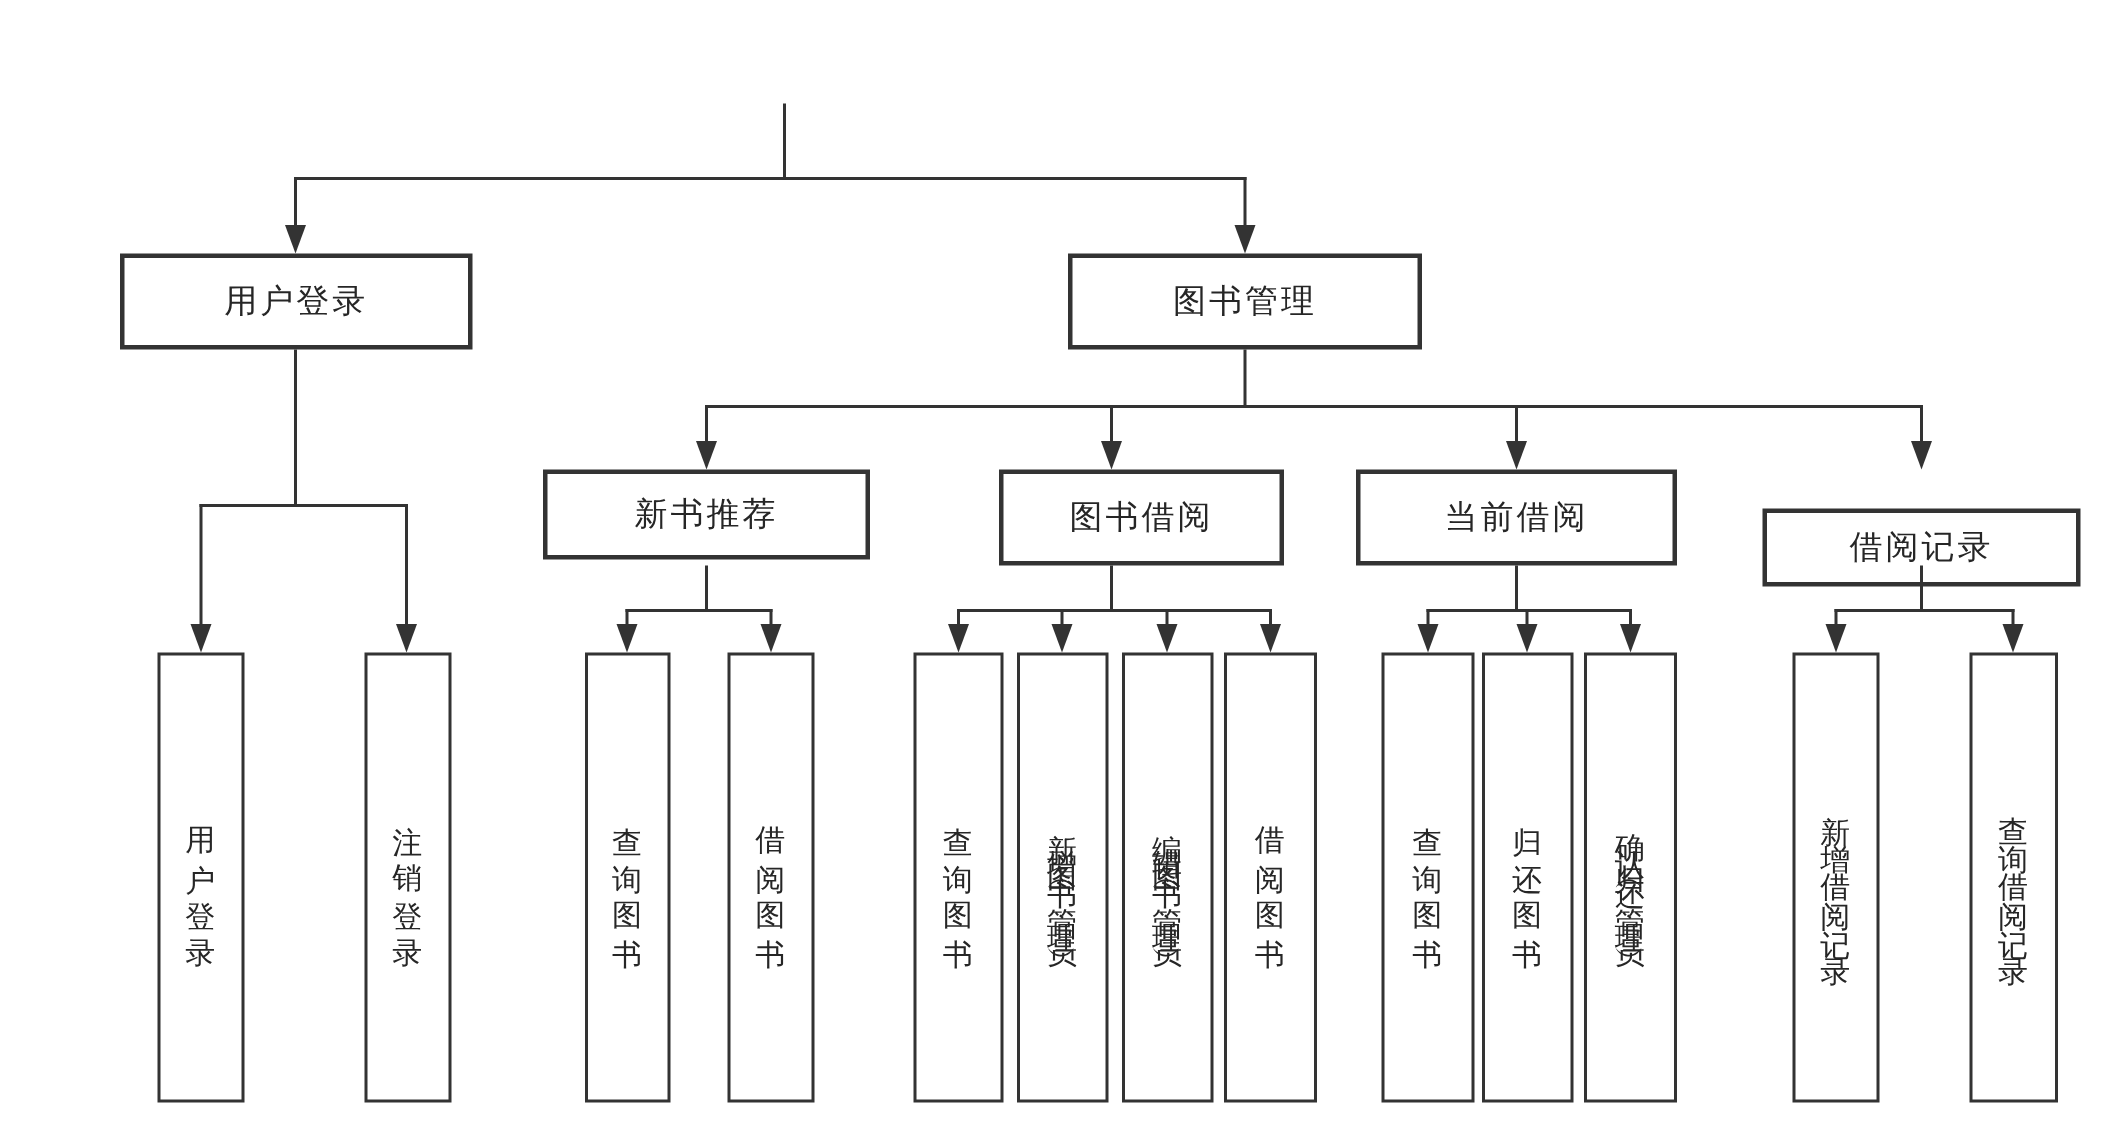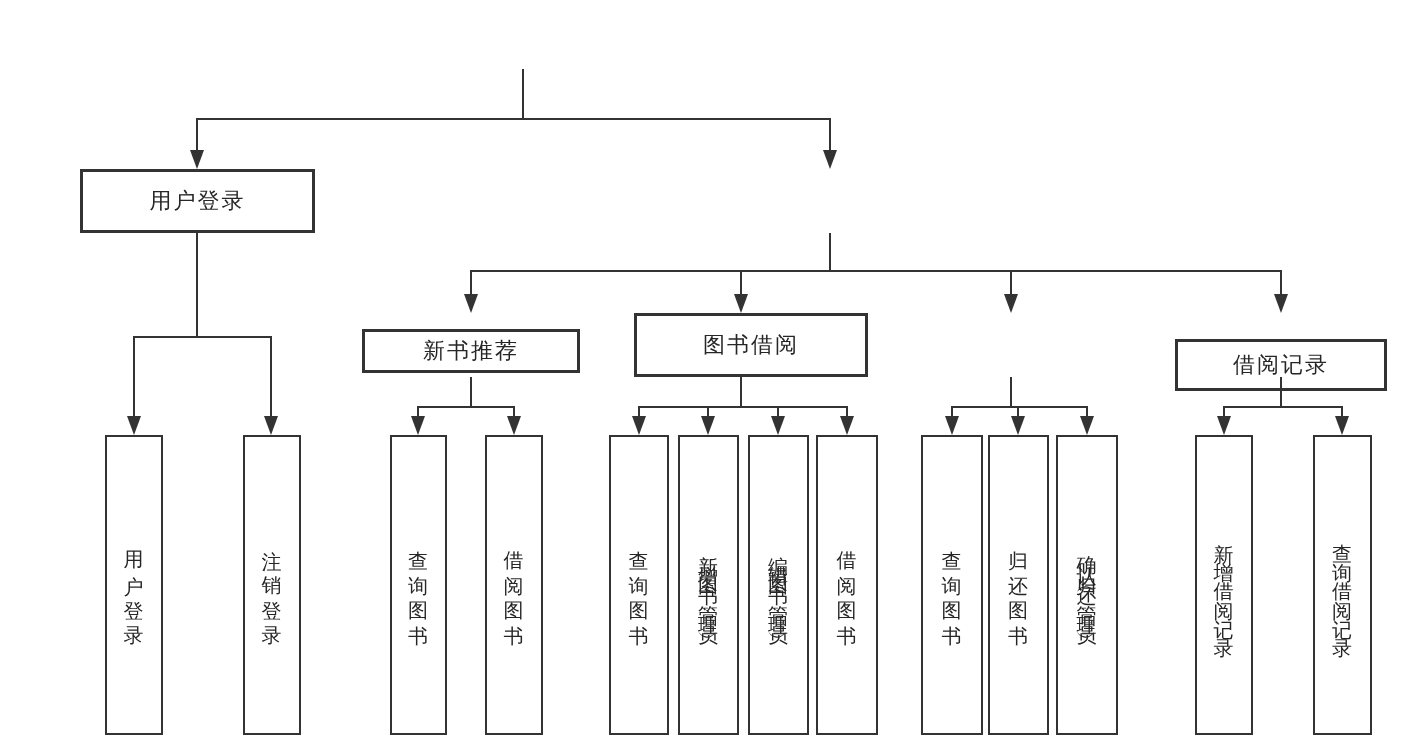--- a/index.html
+++ b/index.html
@@ -79,6 +79,9 @@
   <div class="hbox" style="left:80px; top:169px; width:235px; height:64px;">
     <span>用户登录</span>
   </div>
+  <div class="hbox" style="left:712px; top:169px; width:236px; height:64px;">
+    <span>图书管理</span>
+  </div>
 
   <div class="hbox" style="left:362px; top:313px; width:218px; height:44px;margin-top:16px;">
     <span>新书推荐</span>

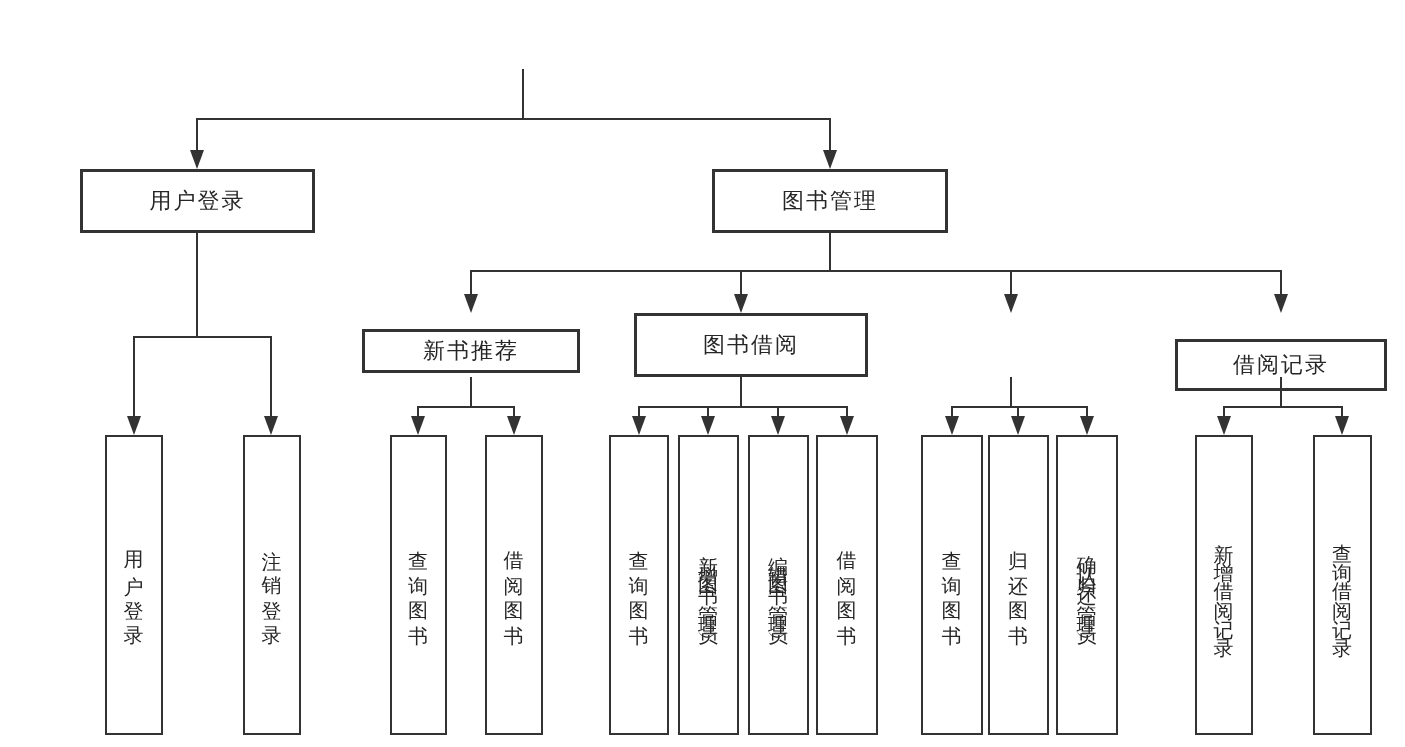--- a/index.html
+++ b/index.html
@@ -83,7 +83,7 @@
     <span>图书管理</span>
   </div>
 
-  <div class="hbox" style="left:362px; top:313px; width:218px; height:44px;margin-top:16px;">
+  <div class="hbox" style="left:362px; top:313px; width:218px; height:60px;">
     <span>新书推荐</span>
   </div>
   <div class="hbox" style="left:634px; top:313px; width:234px; height:64px;">

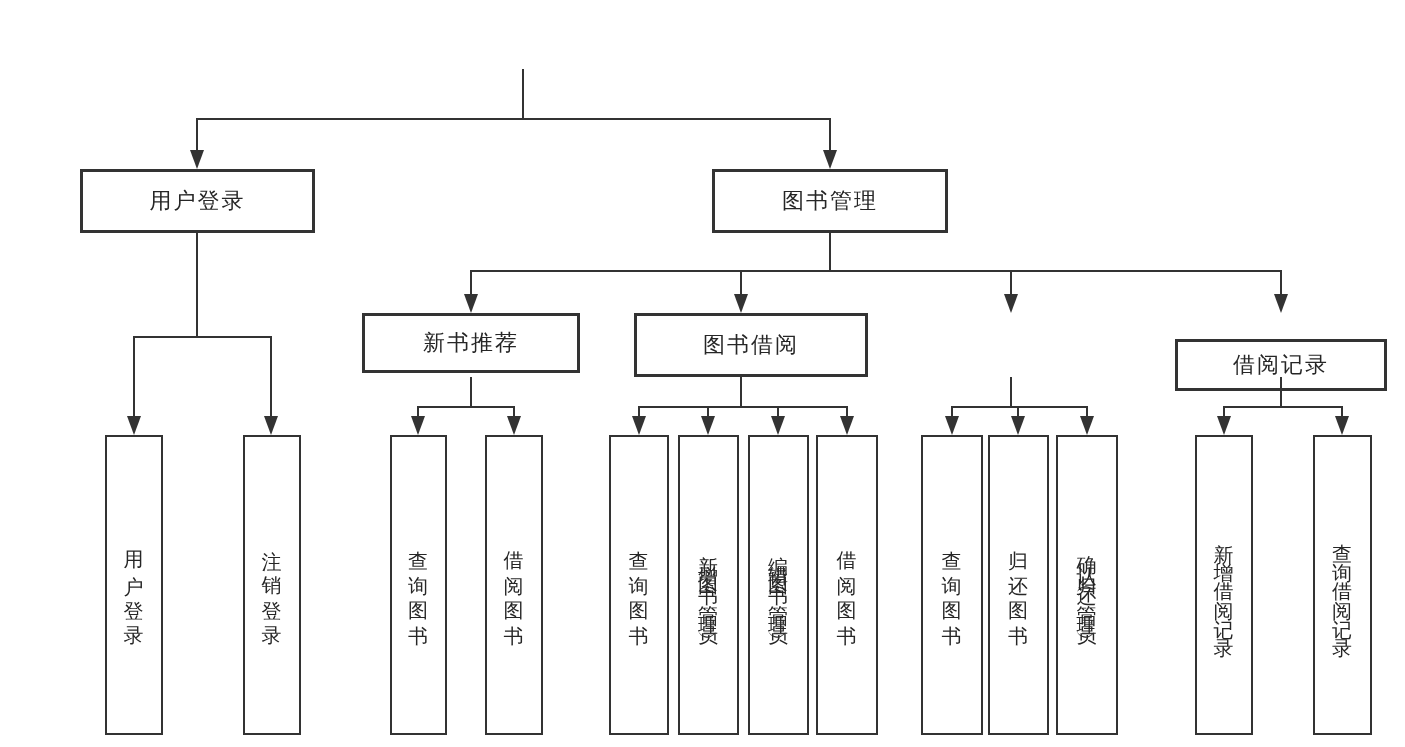--- a/index.html
+++ b/index.html
@@ -86,7 +86,7 @@
   <div class="hbox" style="left:362px; top:313px; width:218px; height:60px;">
     <span>新书推荐</span>
   </div>
-  <div class="hbox" style="left:634px; top:313px; width:234px; height:64px;">
+  <div class="hbox" style="left:666px; top:313px; width:190px; height:64px;">
     <span>图书借阅</span>
   </div>
   <div class="hbox" style="left:1175px; top:313px; width:212px; height:52px;margin-top:26px;">

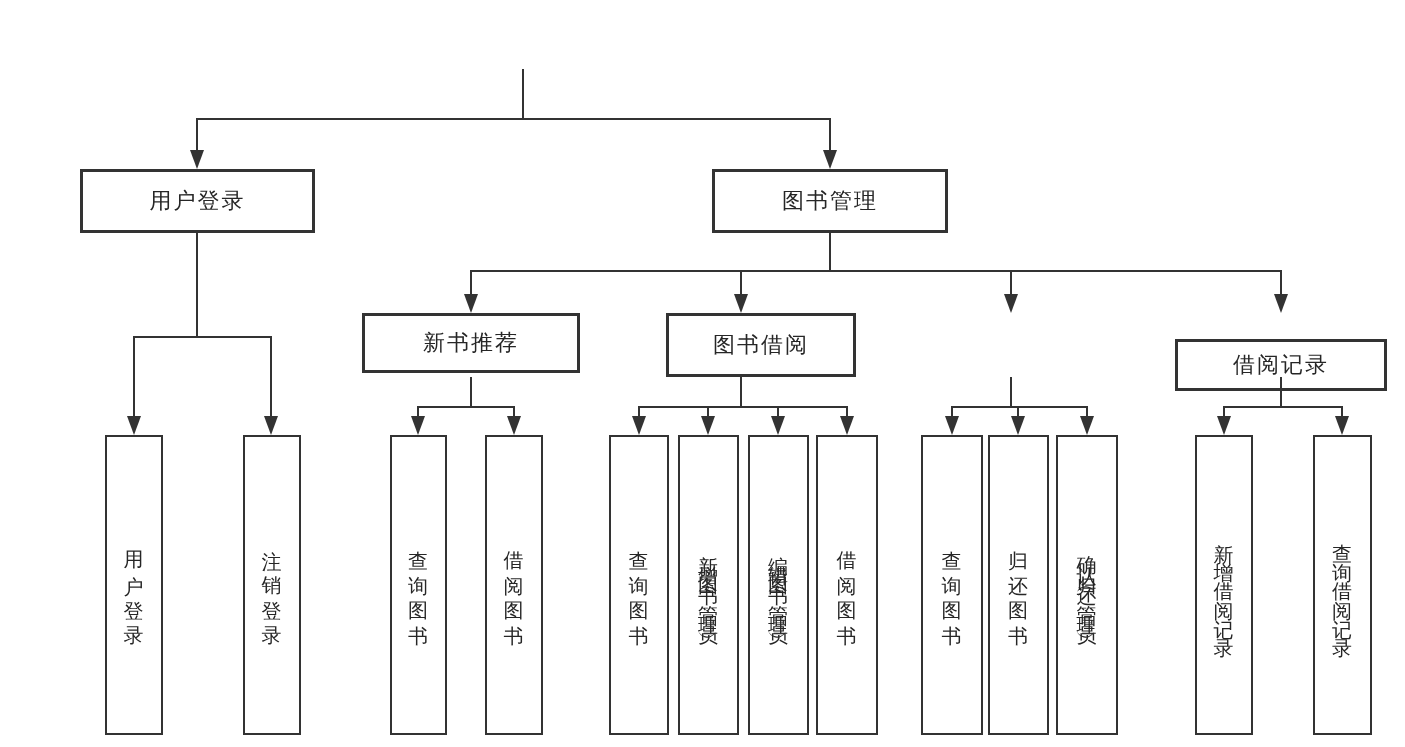--- a/index.html
+++ b/index.html
@@ -89,6 +89,9 @@
   <div class="hbox" style="left:666px; top:313px; width:190px; height:64px;">
     <span>图书借阅</span>
   </div>
+  <div class="hbox" style="left:904px; top:313px; width:214px; height:64px;">
+    <span>当前借阅</span>
+  </div>
   <div class="hbox" style="left:1175px; top:313px; width:212px; height:52px;margin-top:26px;">
     <span>借阅记录</span>
   </div>

